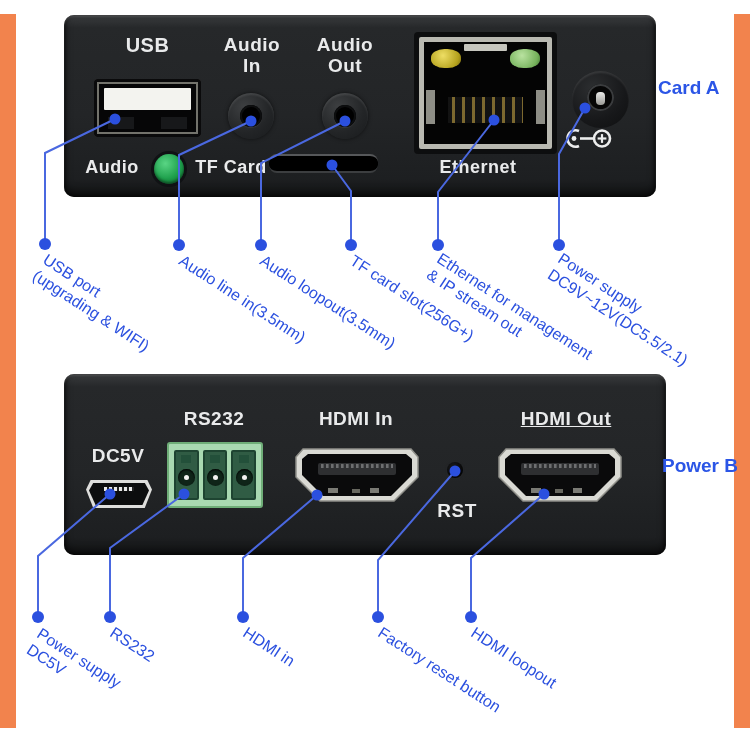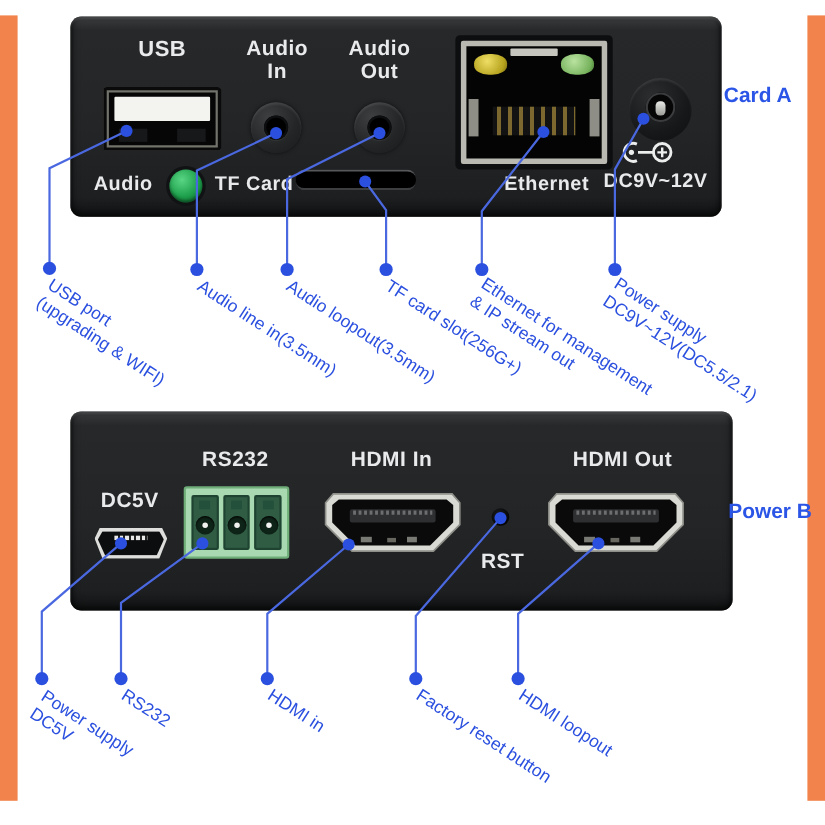--- a/index.html
+++ b/index.html
@@ -146,7 +146,7 @@
         <div class="eth-pins"></div>
       </div>
     </div>
-    <div class="dev-label" style="left:388px;top:142px;width:90px;font-size:18px;">Ethernet</div>
+    <div class="dev-label" style="left:369px;top:142px;width:90px;font-size:18px;">Ethernet</div>
 
     <div class="dc-jack" style="left:508px;top:56px;">
       <div class="dc-inner"></div>

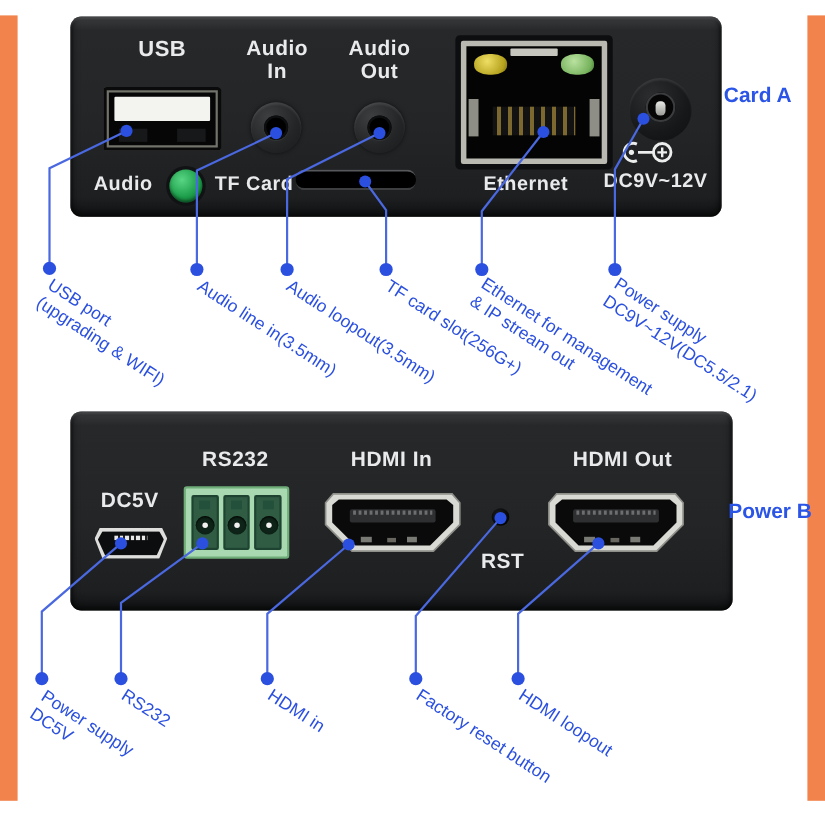--- a/index.html
+++ b/index.html
@@ -160,7 +160,6 @@
       <line x1="32.6" y1="12.5" x2="41.4" y2="12.5" stroke="#eceded" stroke-width="2.2"></line>
       <line x1="37" y1="8.1" x2="37" y2="16.9" stroke="#eceded" stroke-width="2.2"></line>
     </svg>
-    <div class="dev-label" style="left:478px;top:139px;width:108px;font-size:18px;">DC9V~12V</div>
   </div>
 
   <div class="side-label" style="left:658px;top:77px;">Card A</div>

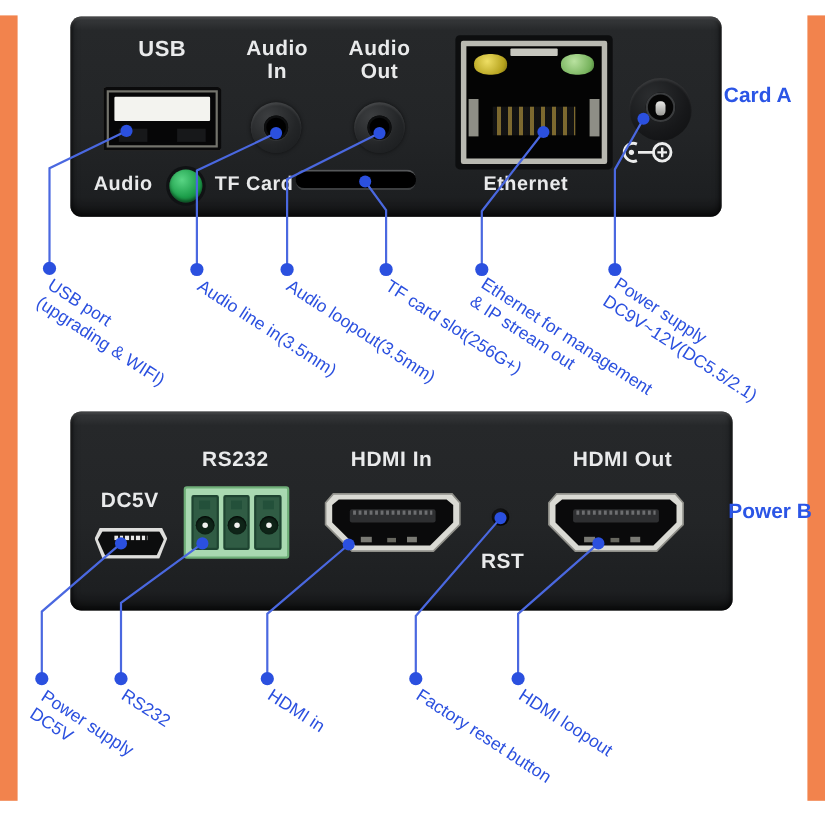--- a/index.html
+++ b/index.html
@@ -167,7 +167,7 @@
   <div class="device panel-b">
     <div class="dev-label" style="left:112px;top:34px;width:76px;">RS232</div>
     <div class="dev-label" style="left:246px;top:34px;width:92px;">HDMI In</div>
-    <div class="dev-label" style="left:452px;top:34px;width:100px;">HDMI Out</div>
+    <div class="dev-label" style="left:452px;top:34px;width:100px;text-decoration:underline;">HDMI Out</div>
 
     <div class="dev-label" style="left:23px;top:71px;width:62px;">DC5V</div>
     <div class="musb" style="left:22px;top:106px;">

